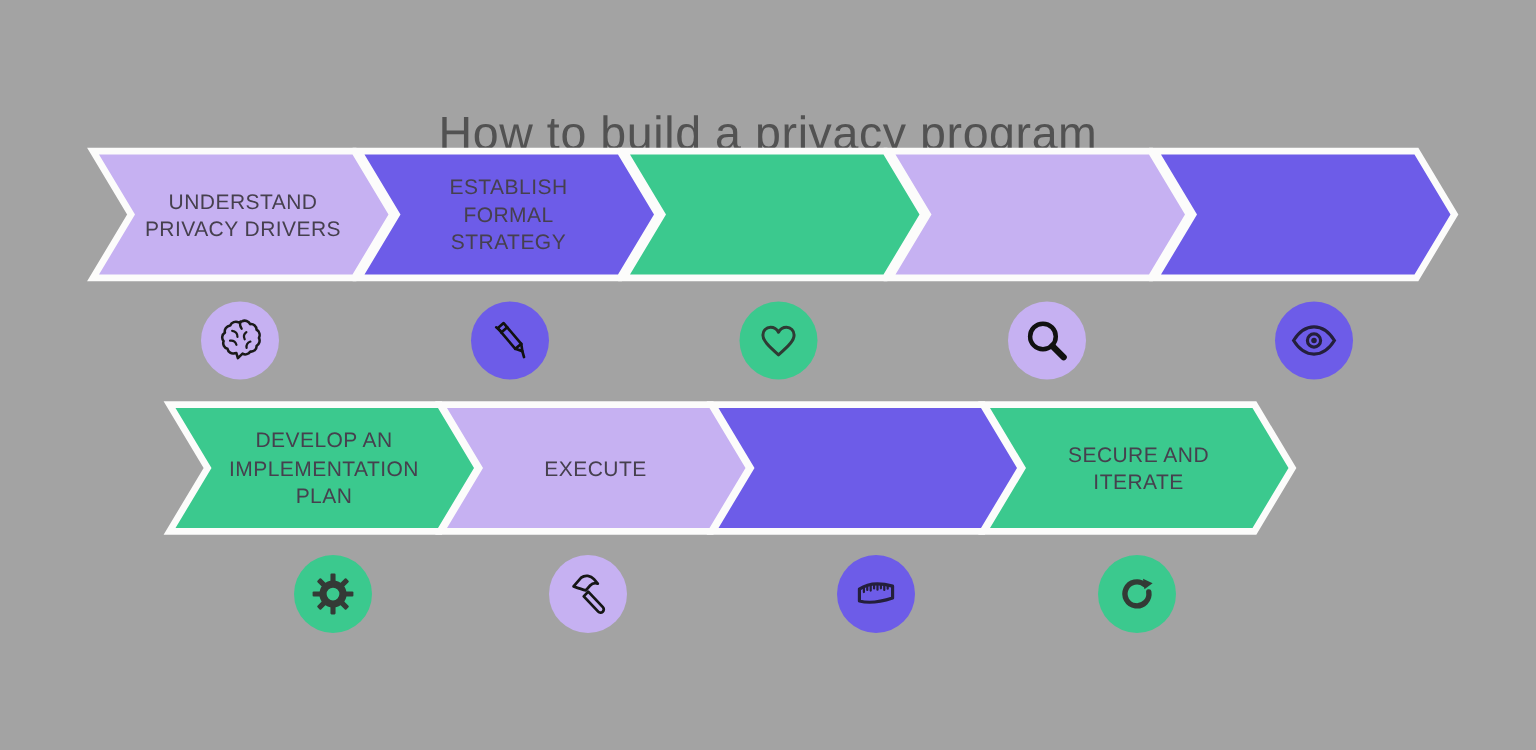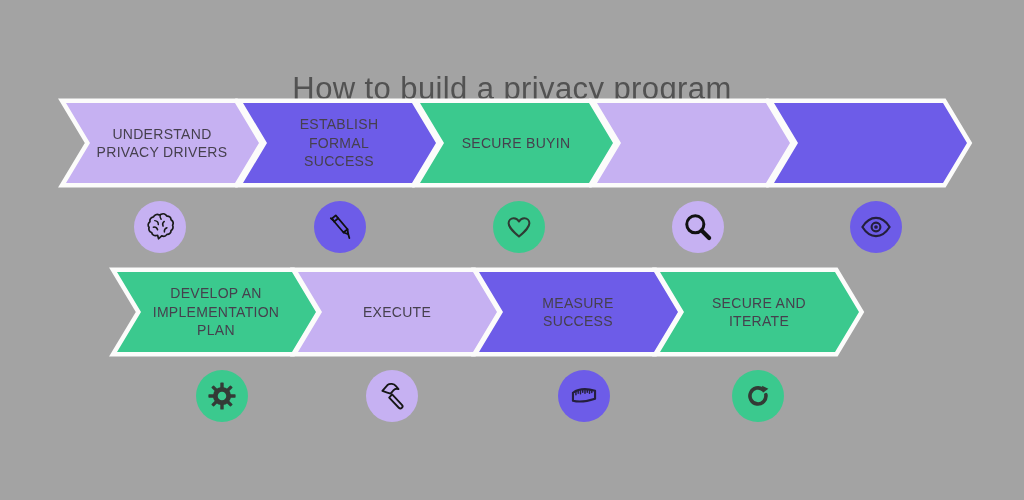--- a/index.html
+++ b/index.html
@@ -50,7 +50,7 @@
 PRIVACY DRIVERS</div>
   <div class="step-label lrow1" style="left:254px">ESTABLISH
 FORMAL
-SUCCESS</div>
+STRATEGY</div>
   <div class="step-label lrow1" style="left:431px">SECURE BUYIN</div>
 
   <div class="badge irow1" style="left: 134px; background: rgb(198, 177, 242);">

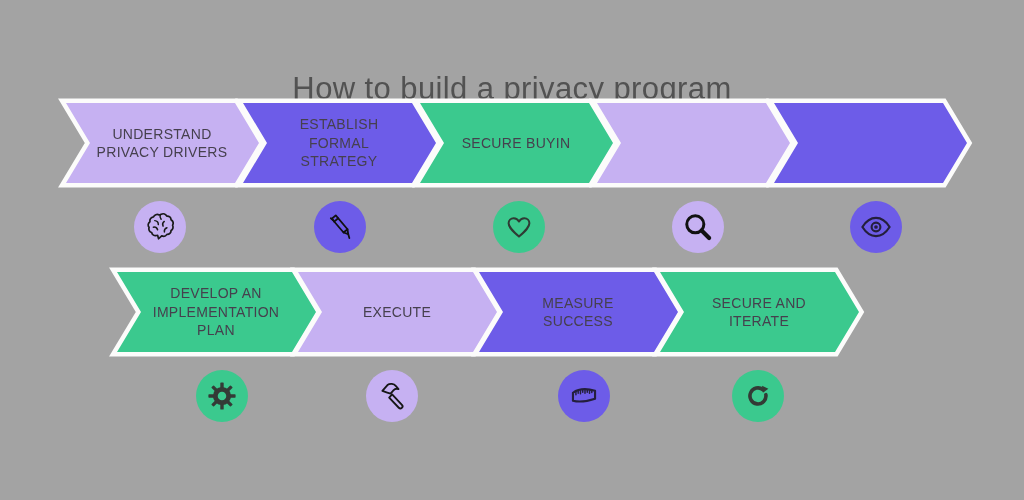--- a/index.html
+++ b/index.html
@@ -51,7 +51,6 @@
   <div class="step-label lrow1" style="left:254px">ESTABLISH
 FORMAL
 STRATEGY</div>
-  <div class="step-label lrow1" style="left:431px">SECURE BUYIN</div>
 
   <div class="badge irow1" style="left: 134px; background: rgb(198, 177, 242);">
     <svg width="34" height="34" viewBox="0 0 24 24" fill="none" stroke="#1a1a1a" stroke-width="1.2" stroke-linejoin="round" stroke-linecap="round">

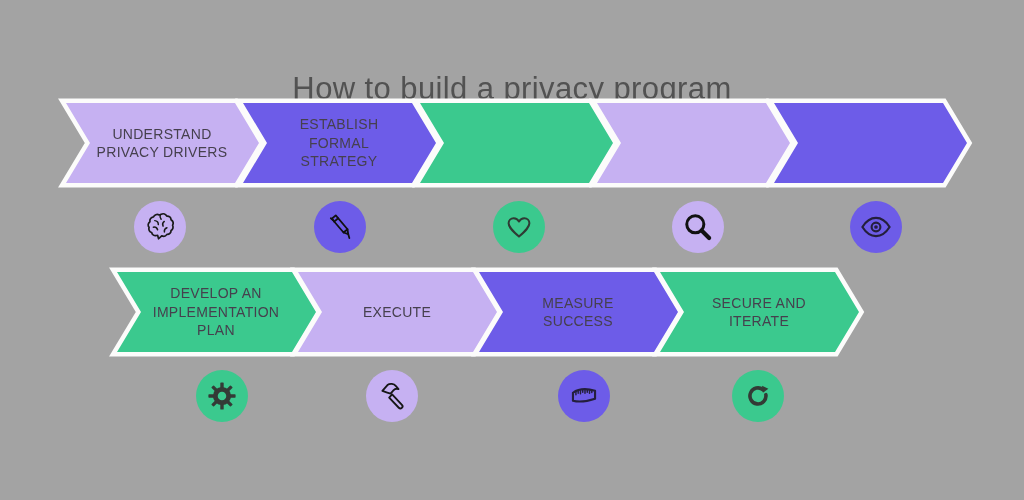--- a/index.html
+++ b/index.html
@@ -97,8 +97,6 @@
 IMPLEMENTATION
 PLAN</div>
   <div class="step-label lrow2" style="left:312px">EXECUTE</div>
-  <div class="step-label lrow2" style="left:493px">MEASURE
-SUCCESS</div>
   <div class="step-label lrow2" style="left:674px">SECURE AND
 ITERATE</div>
 

